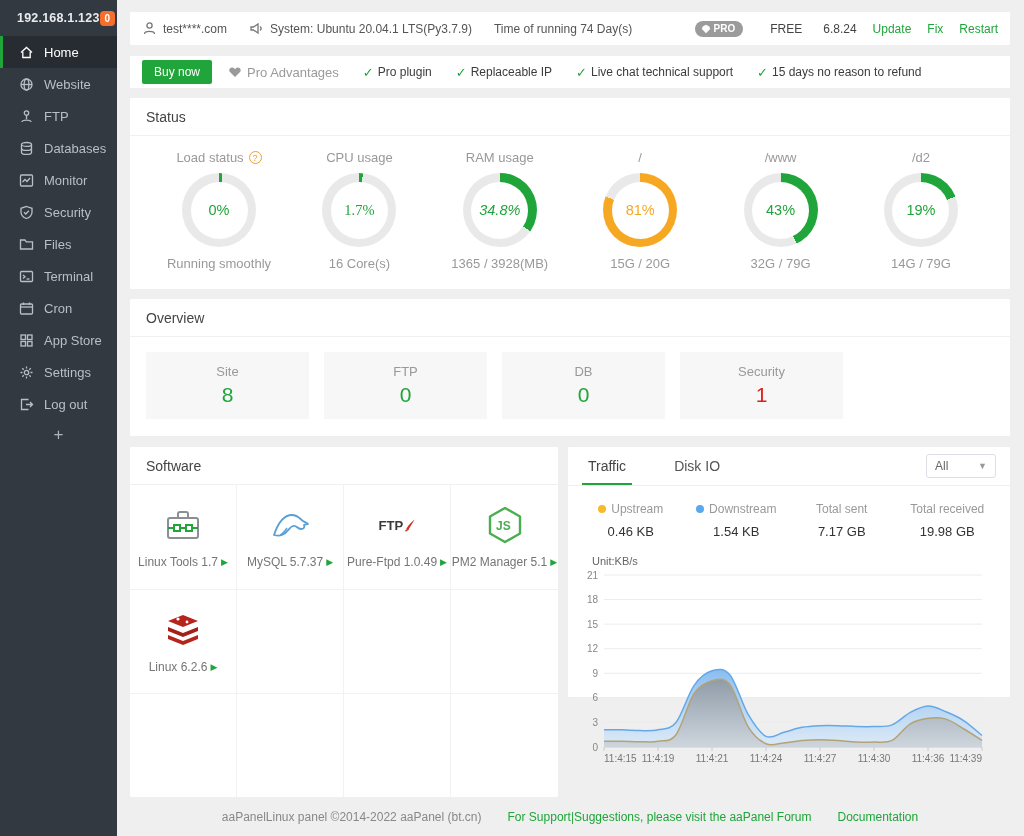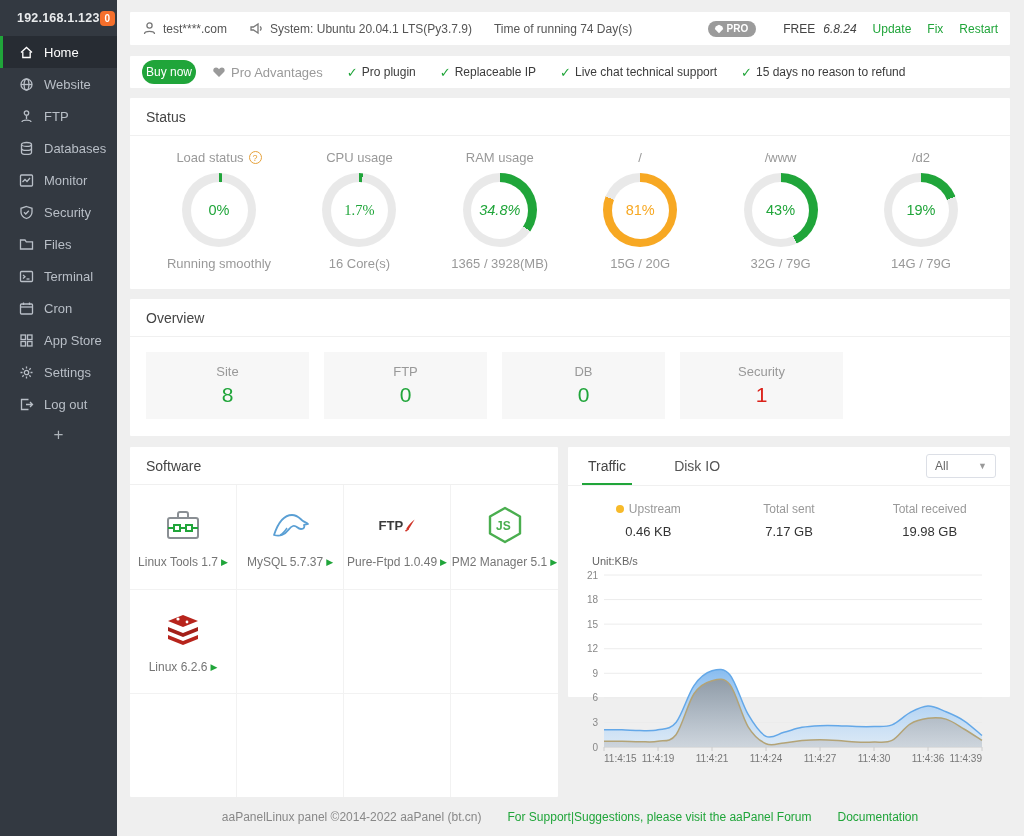--- a/index.html
+++ b/index.html
@@ -28,7 +28,7 @@
   .pro-badge svg { width:10px; height:10px; margin-right:3px; fill:#fff; stroke:none; }
   .green-link { color:#20a53a; text-decoration:none; margin-left:16px; cursor:pointer; }
   .topbar .right { margin-left:auto; display:flex; align-items:center; font-size:12px; color:#444; }
-  .ver { margin-left:8px;font-style:italic; }
+  .ver { margin-left:21px; }
   
   .promo { height:34px; margin-top:11px; display:flex; align-items:center; padding:0 12px; font-size:12px; }
   .buy-btn { background:#20a53a; color:#fff; border:none; border-radius:12px; font-size:12px; padding:5px 4px; cursor:pointer; }

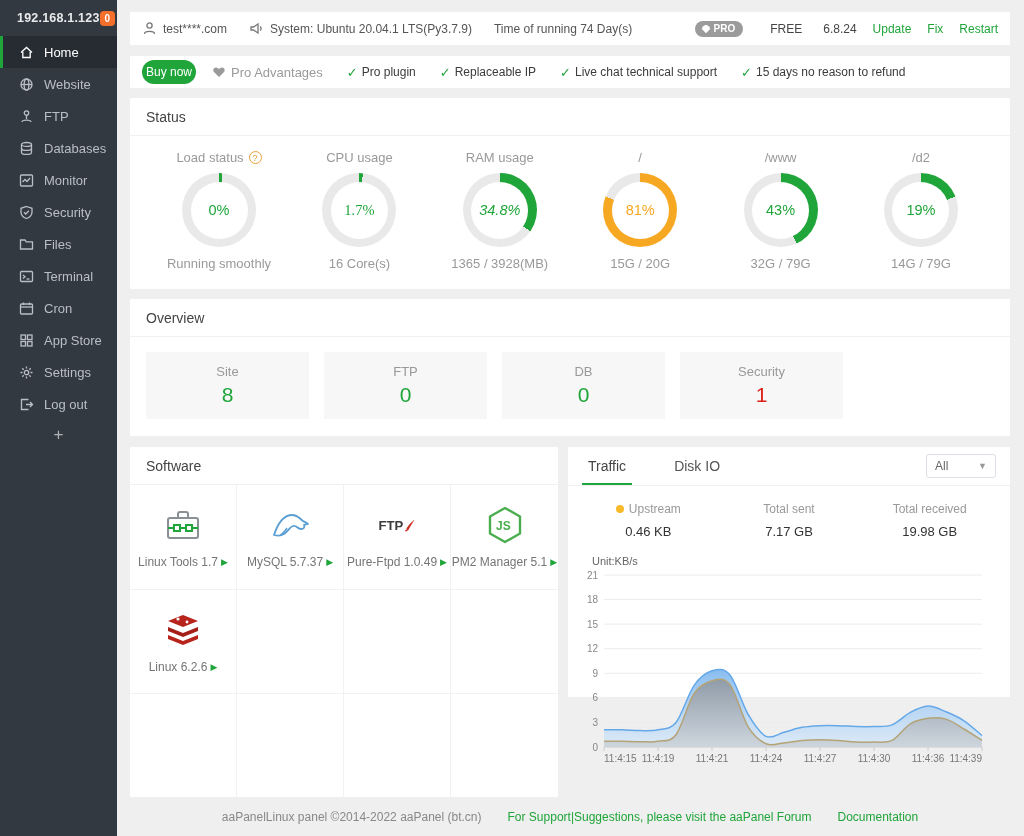--- a/index.html
+++ b/index.html
@@ -31,7 +31,7 @@
   .ver { margin-left:21px; }
   
   .promo { height:34px; margin-top:11px; display:flex; align-items:center; padding:0 12px; font-size:12px; }
-  .buy-btn { background:#20a53a; color:#fff; border:none; border-radius:12px; font-size:12px; padding:5px 4px; cursor:pointer; }
+  .buy-btn { background:#20a53a; color:#fff; border:none; border-radius:2px; font-size:12px; padding:5px 12px; cursor:pointer; }
   .adv { display:flex; align-items:center; color:#9a9a9a; font-size:13px; margin-left:16px; }
   .adv svg { width:14px; height:14px; margin-right:5px; fill:#9a9a9a; stroke:none; }
   .feat { display:flex; align-items:center; margin-left:24px; color:#3c3c3c; font-size:12px; }

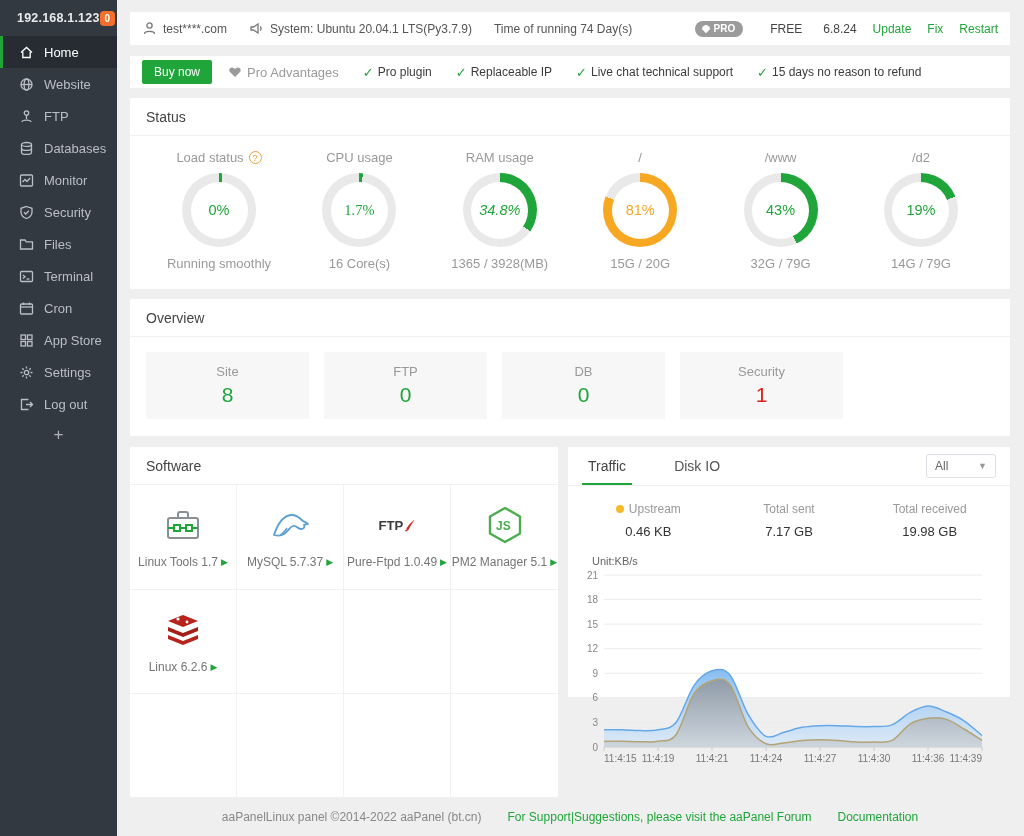--- a/index.html
+++ b/index.html
@@ -471,6 +471,13 @@
               <span>Upstream</span>
             </span>
           <span class="tp-stat-value">0.46 KB</span>
+        </div>
+        <div class="tp-stat">
+          <span class="tp-stat-label">
+              <span class="dot" style="background: rgb(90, 168, 238);"></span>
+              <span>Downstream</span>
+            </span>
+          <span class="tp-stat-value">1.54 KB</span>
         </div>
         <div class="tp-stat">
           <span class="tp-stat-label">

